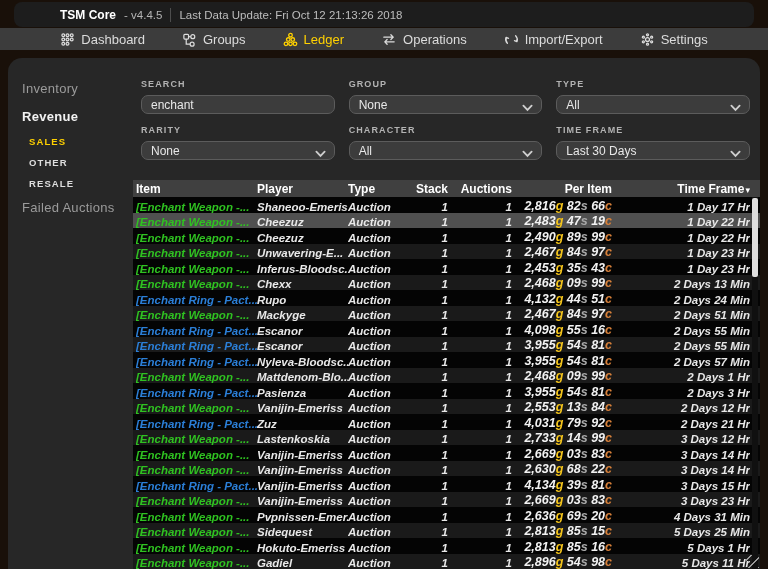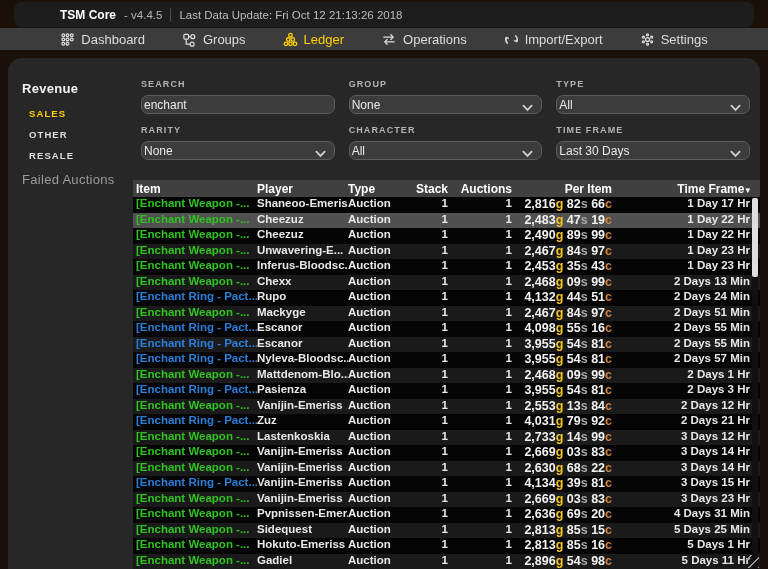--- a/index.html
+++ b/index.html
@@ -187,6 +187,7 @@
 <div class="main">
 
   <div class="sidebar">
+      <div class="side-item">Inventory</div>
       <div class="side-item active-main">Revenue</div>
       <div class="side-sub active">SALES</div>
       <div class="side-sub">OTHER</div>

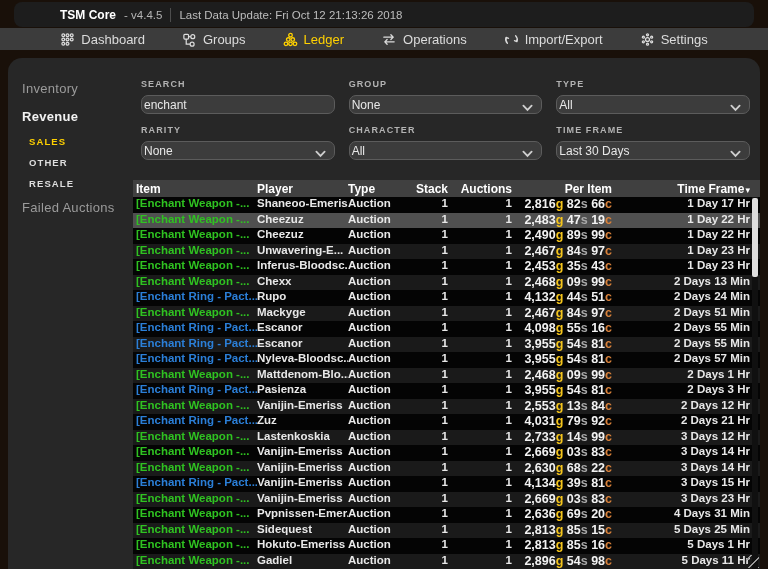--- a/index.html
+++ b/index.html
@@ -56,7 +56,7 @@
   .filter-label{display:block;font-size:9px;font-weight:bold;letter-spacing:1.1px;color:#b3b3b3;margin-bottom:6px}
   .text-input,.select{
     position:relative;height:19px;background:#3c3c3c;border:1px solid #5c5c5c;border-radius:7px;
-    display:flex;align-items:center;padding:0 2px;font-size:12px;color:#e8e8e8;box-sizing:border-box;width:100%;
+    display:flex;align-items:center;padding:0 9px;font-size:12px;color:#e8e8e8;box-sizing:border-box;width:100%;
   }
   input.text-input{outline:none;font-family:inherit}
   .select{cursor:pointer}

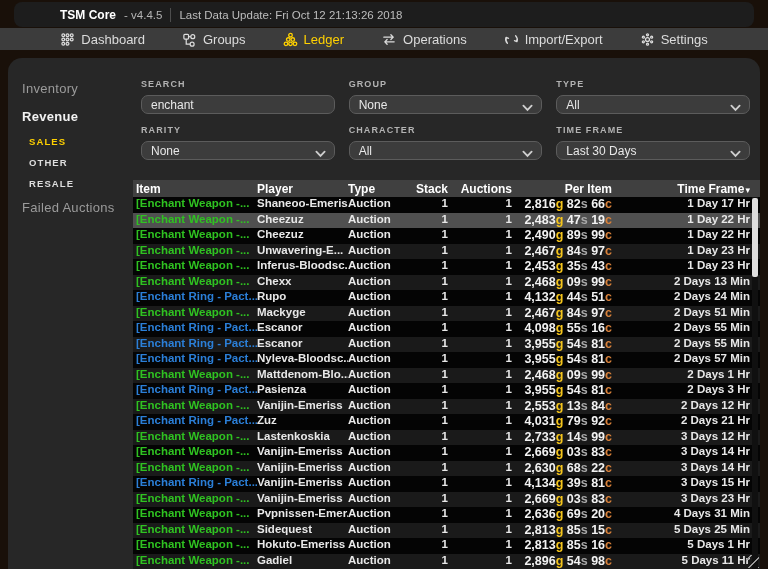--- a/index.html
+++ b/index.html
@@ -69,9 +69,9 @@
   }
   .tbody{position:absolute;left:0;right:0;top:17px;bottom:0}
   .tr{
-    display:flex;align-items:flex-start;height:15.5px;box-sizing:border-box;
+    display:flex;align-items:flex-end;height:15.5px;box-sizing:border-box;
     font-size:11.5px;font-weight:600;color:#e8e8e8;padding:0 10px 0 3px;
-    background:#040404;cursor:pointer;
+    background:#040404;cursor:pointer;font-style:italic;
   }
   .tr.alt{background:#1a1a1a}
   .tr.selected{background:var(--selected,#505050)}

